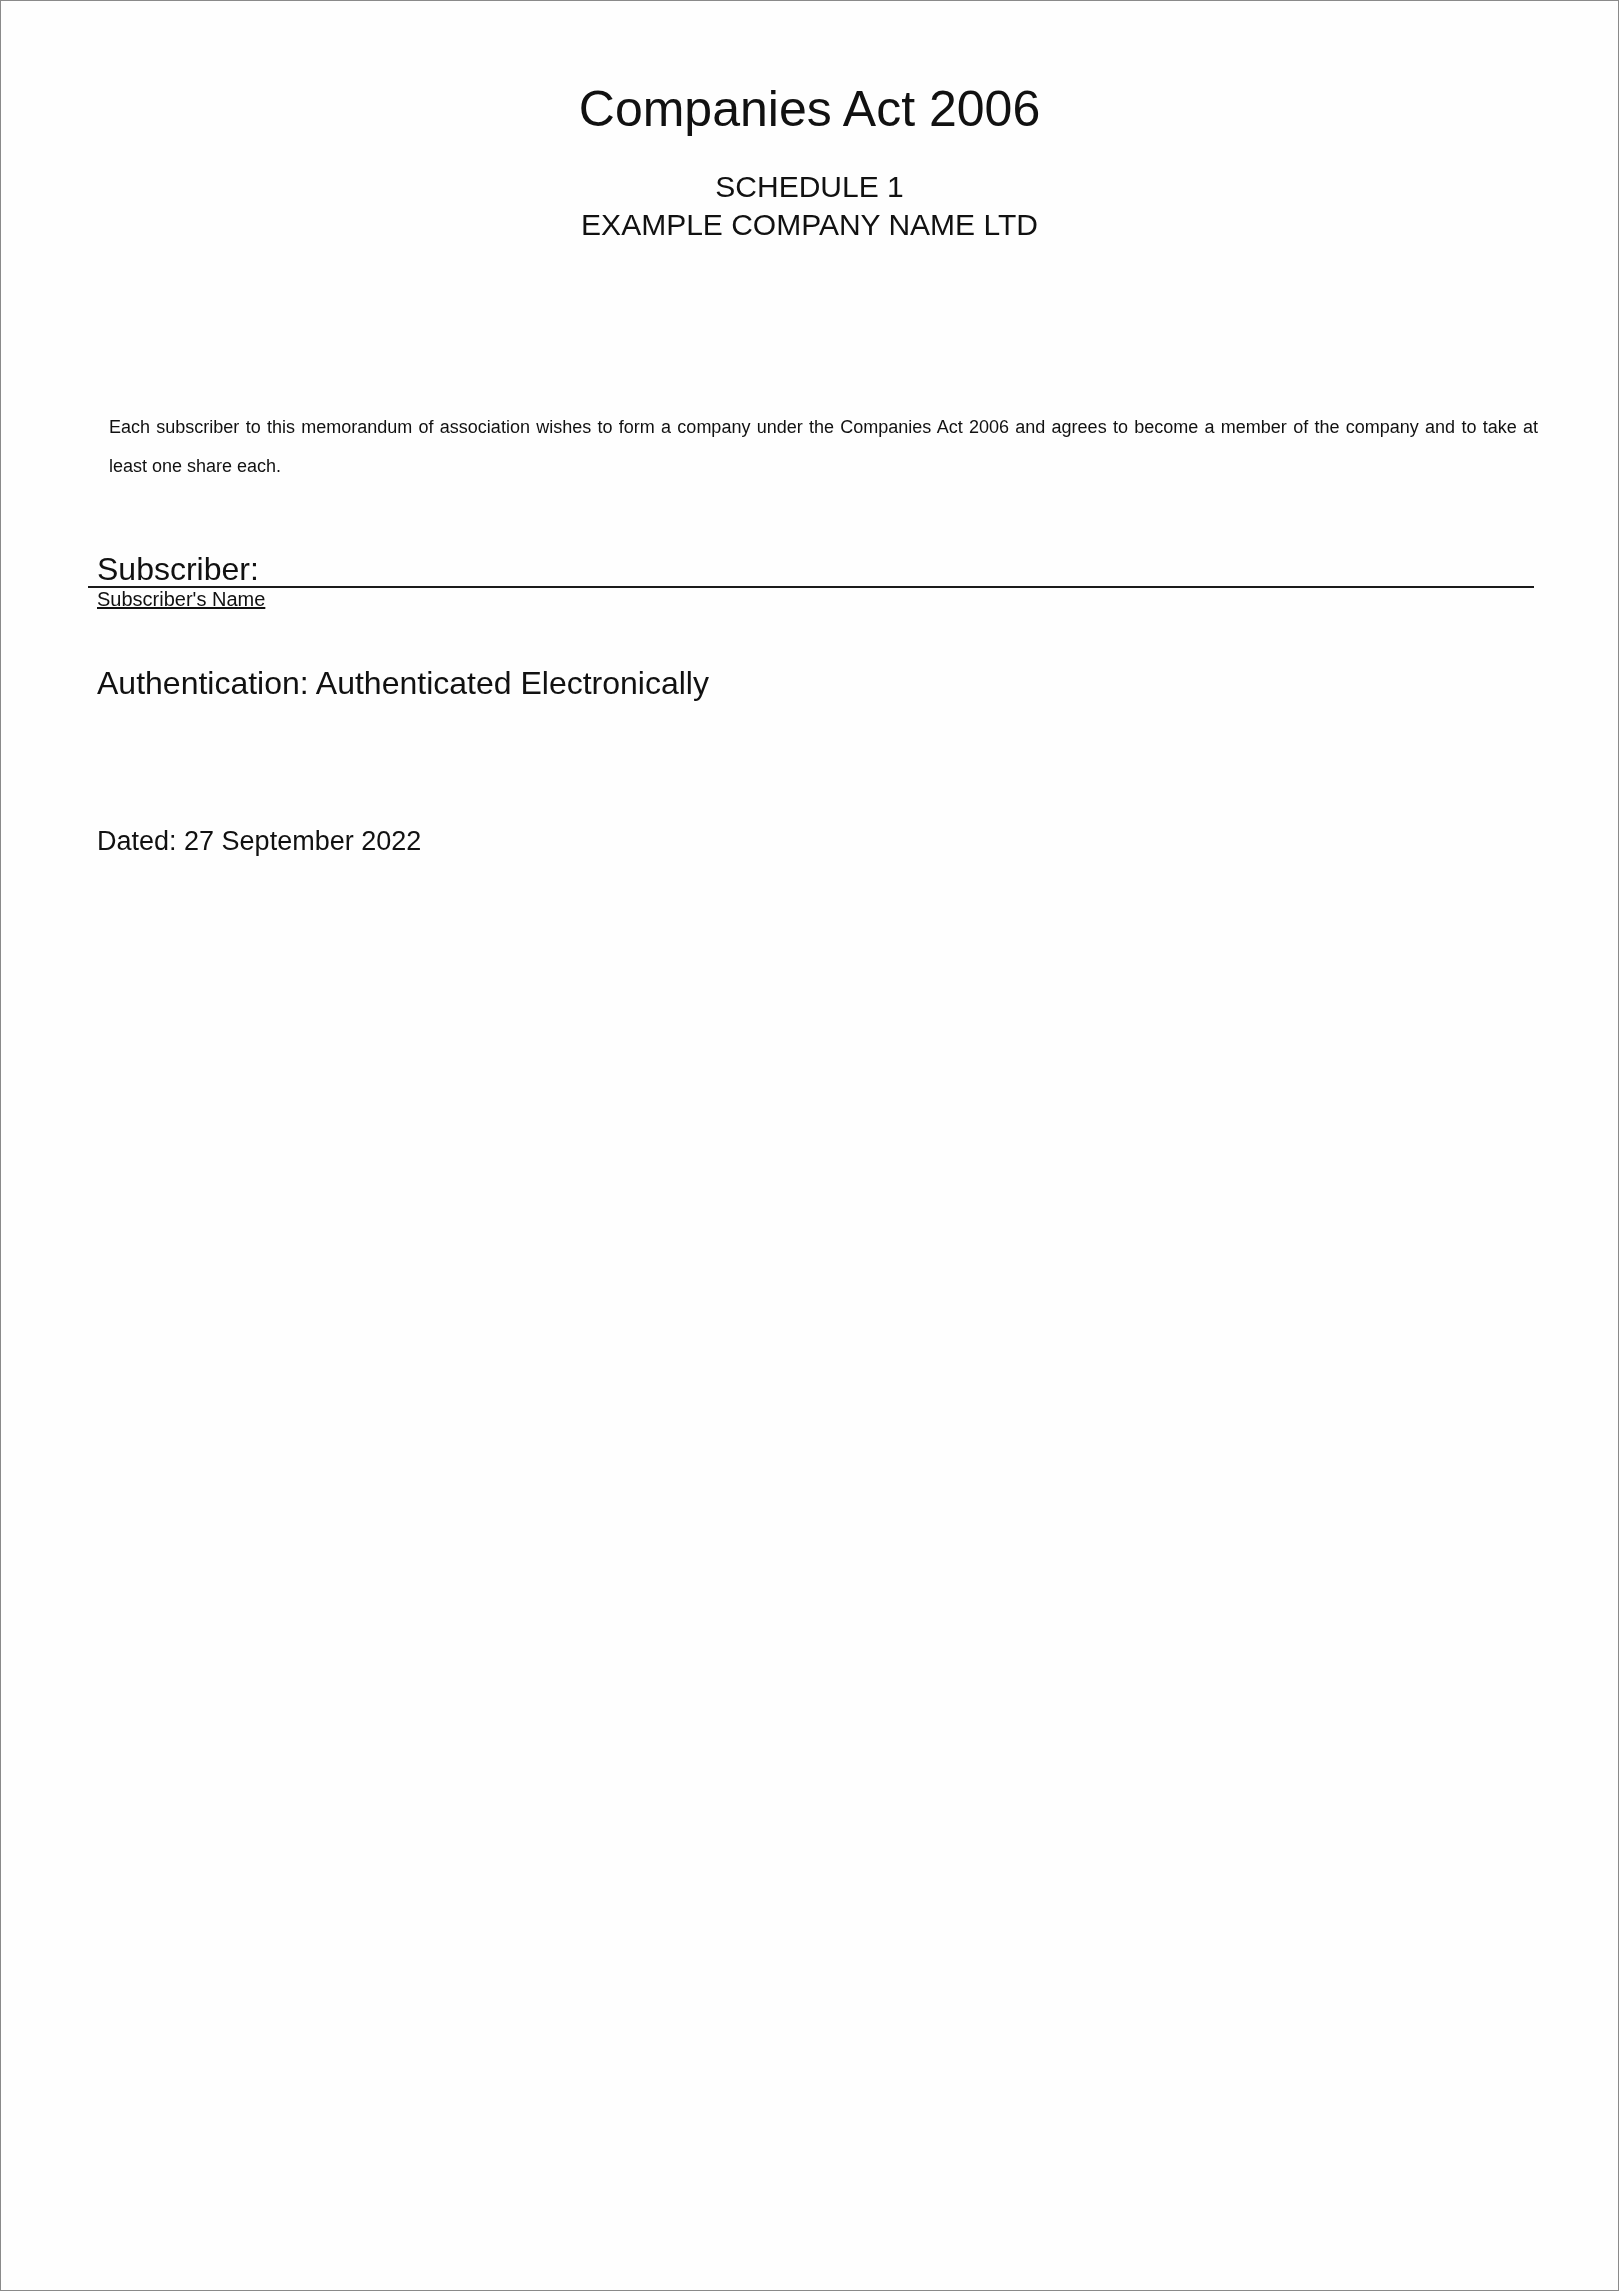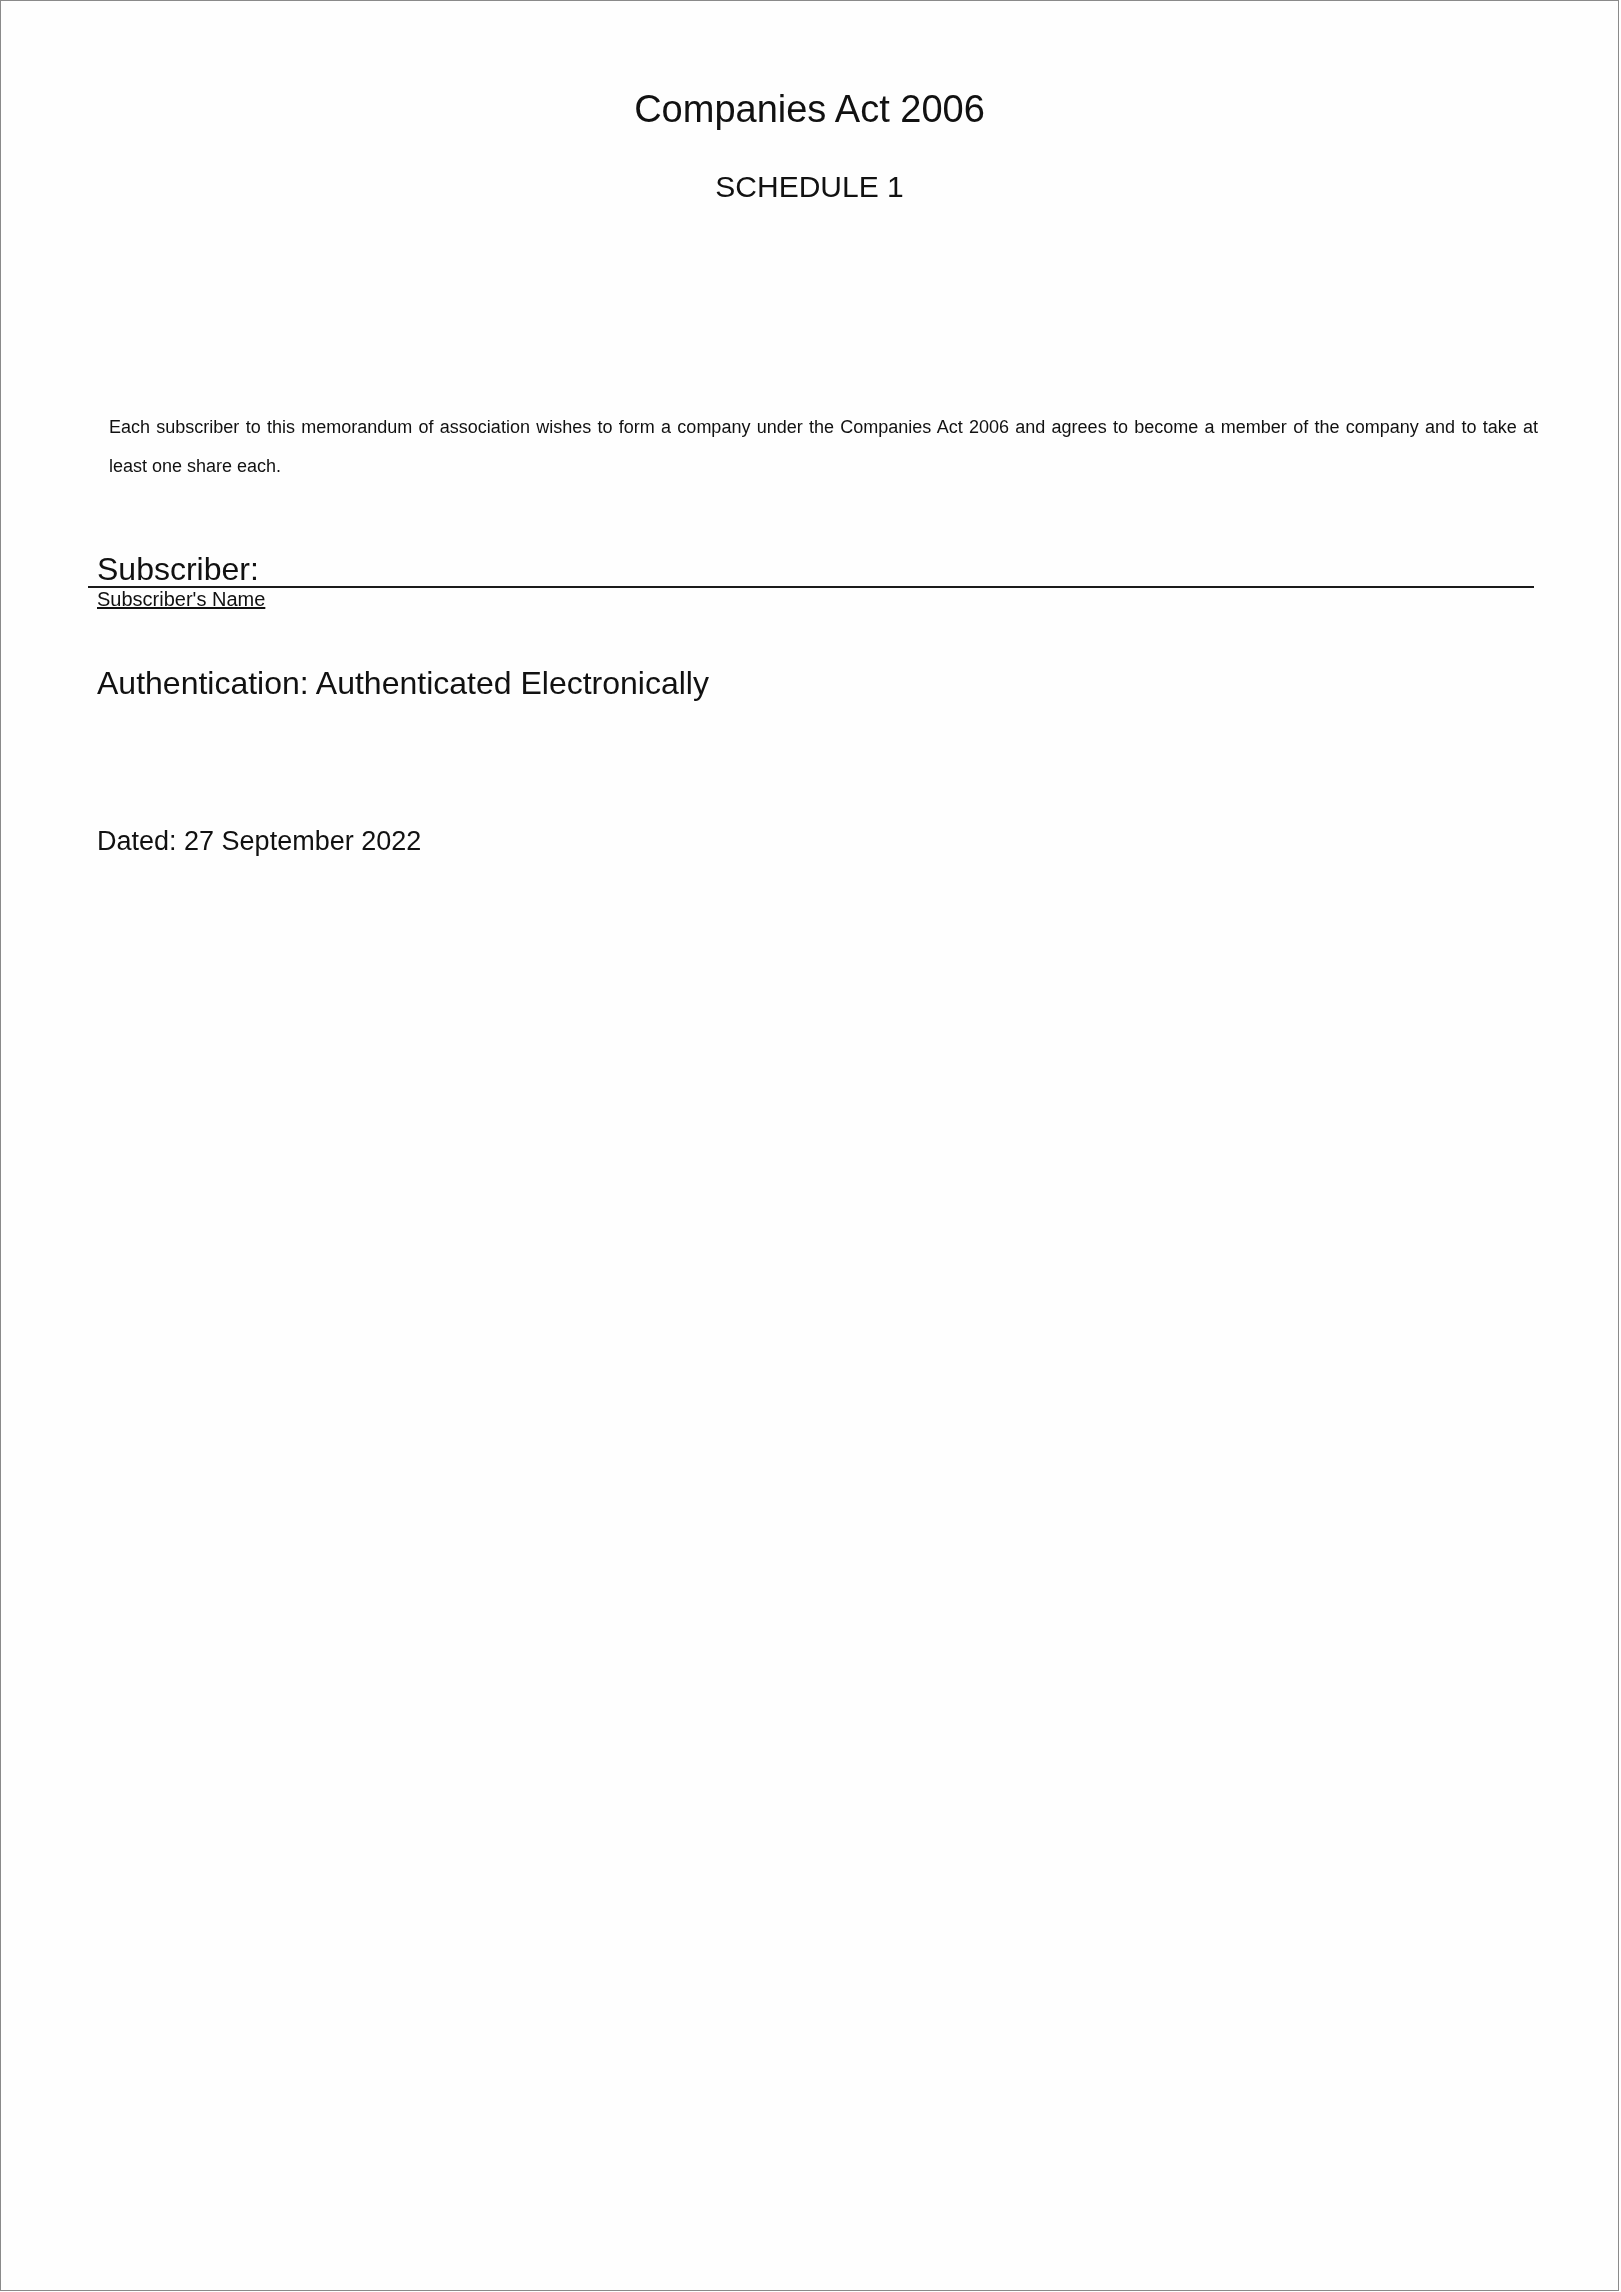--- a/index.html
+++ b/index.html
@@ -30,7 +30,7 @@
       width: 1617px;
       top: 81px;
       text-align: center;
-      font-size: 38px;
+      font-size: 50px;
       line-height: 54px;
       margin: 0;
       font-weight: normal;

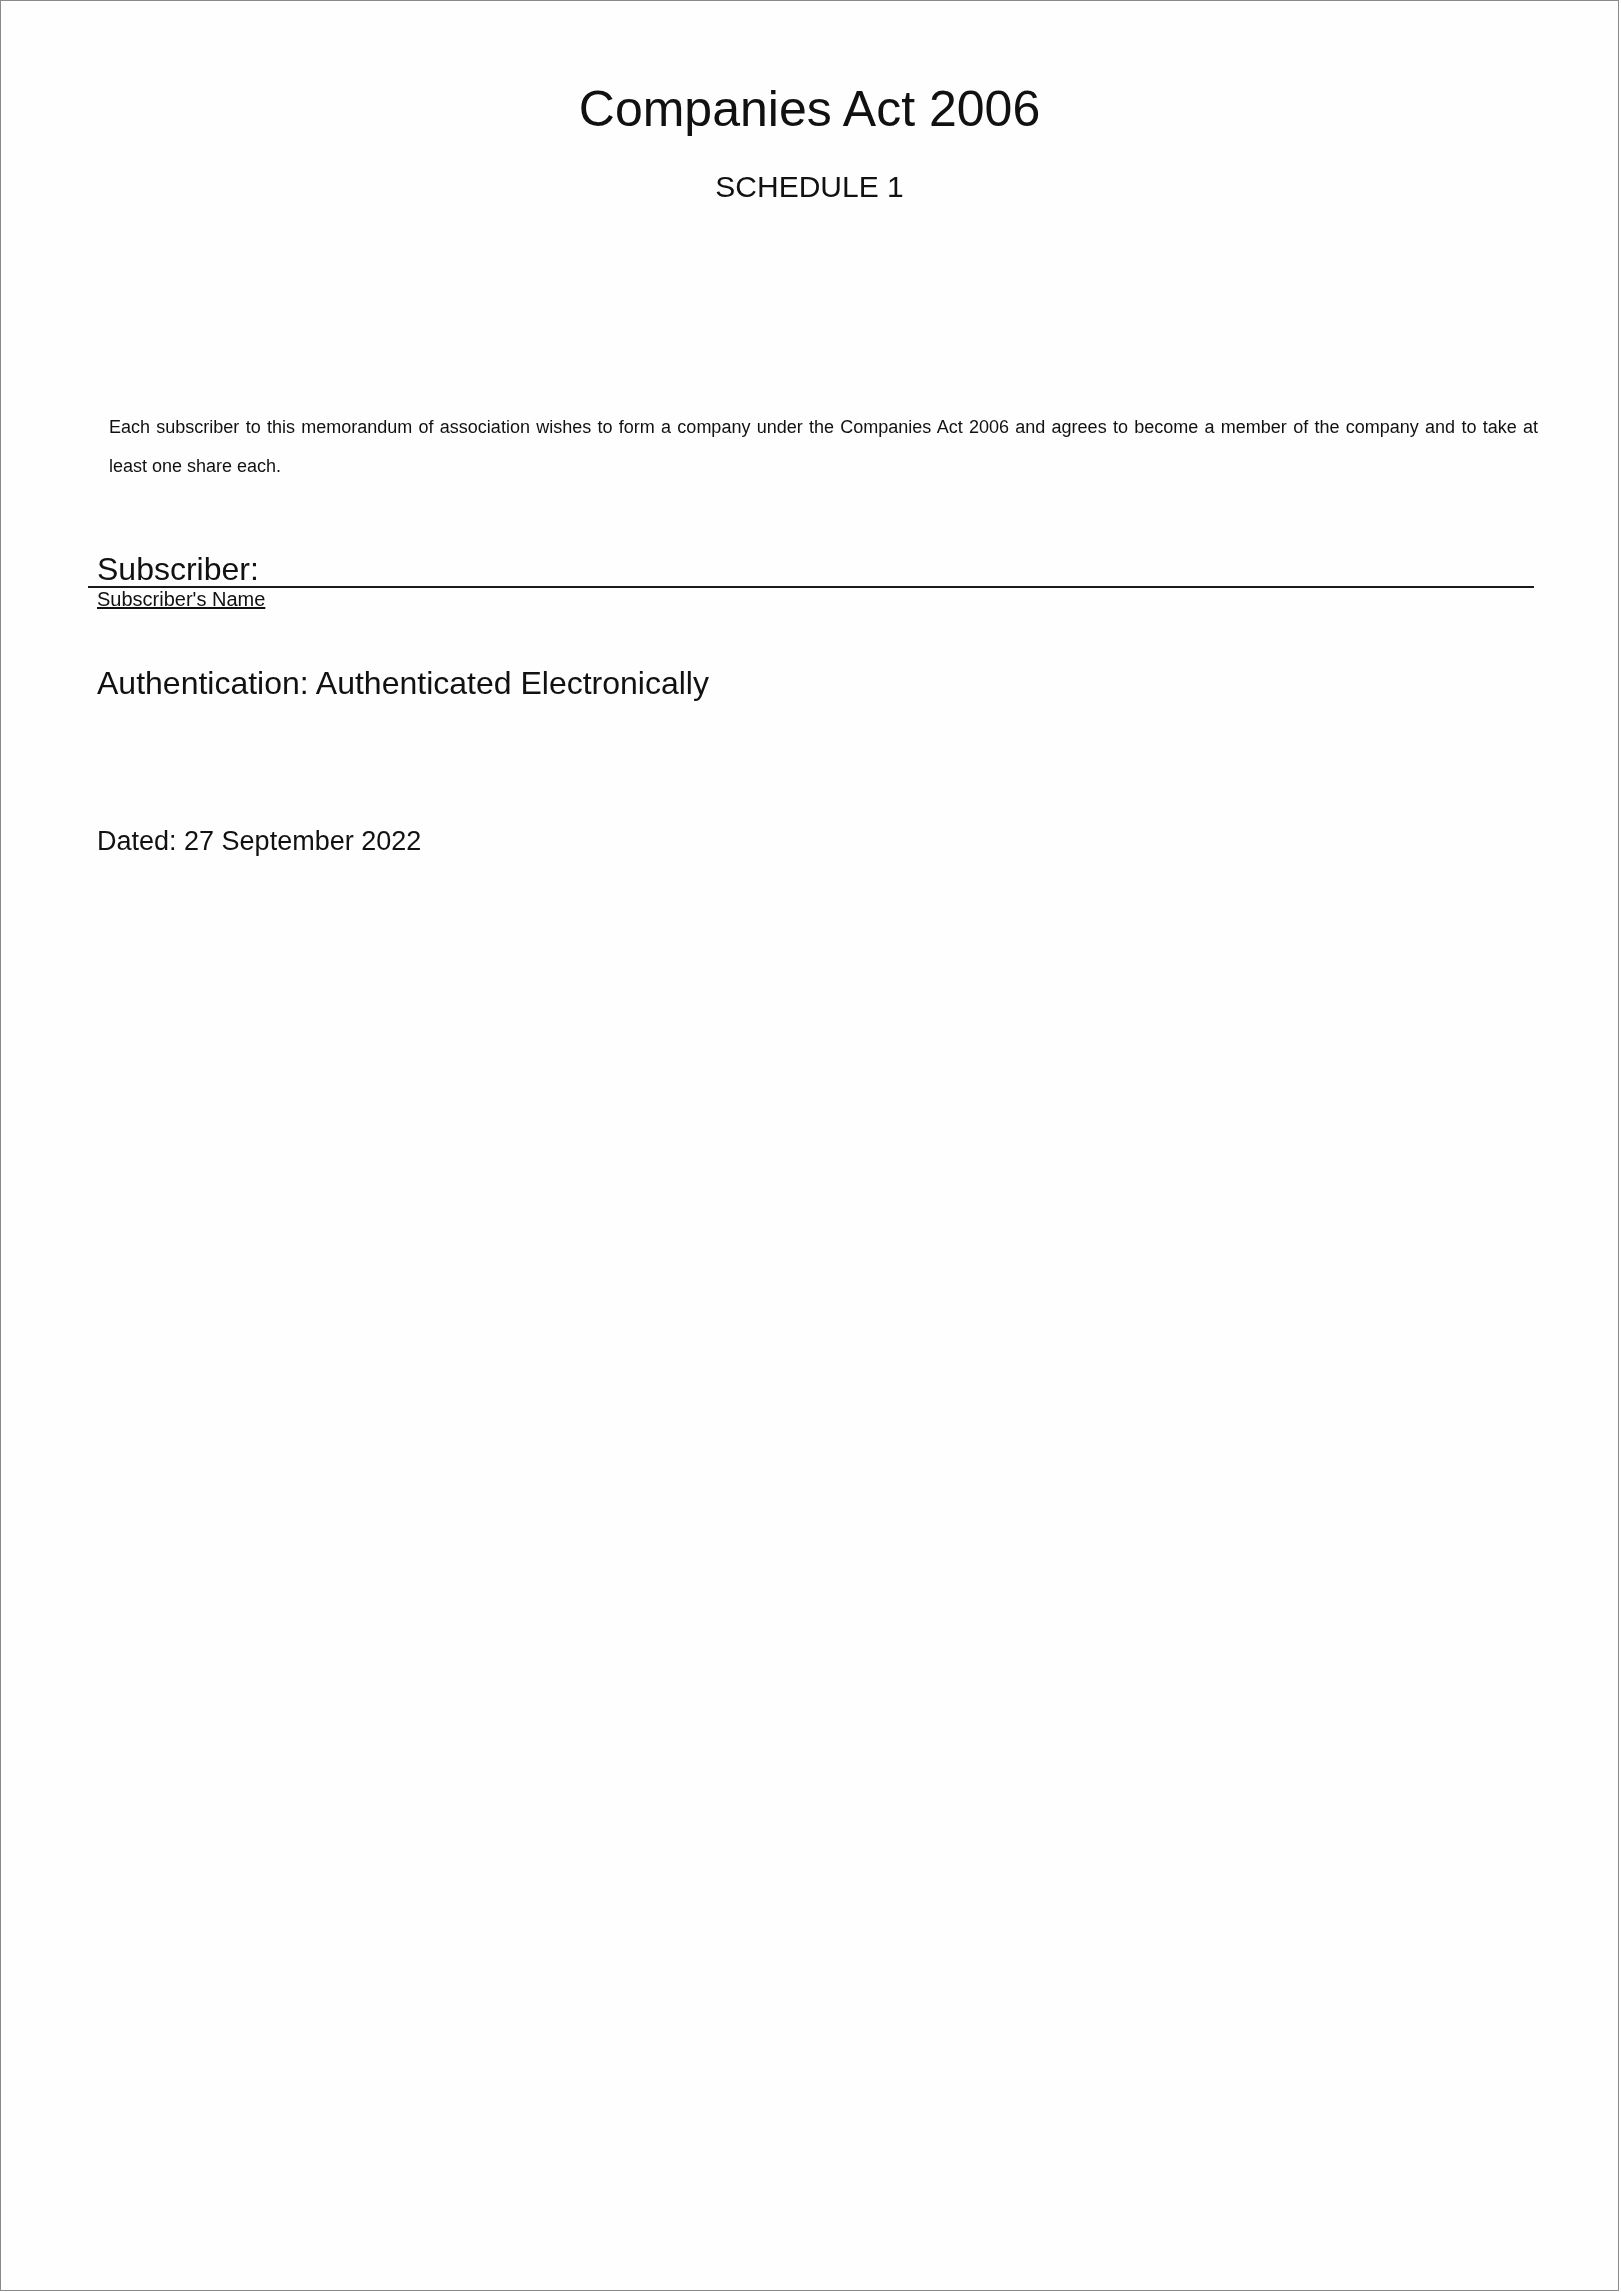--- a/index.html
+++ b/index.html
@@ -85,6 +85,7 @@
 
   <div class="subheads">
     <div>SCHEDULE 1</div>
+    <div>EXAMPLE COMPANY NAME LTD</div>
   </div>
 
   <p class="para">Each subscriber to this memorandum of association wishes to form a company under the Companies Act 2006 and agrees to become a member of the company and to take at least one share each.</p>

